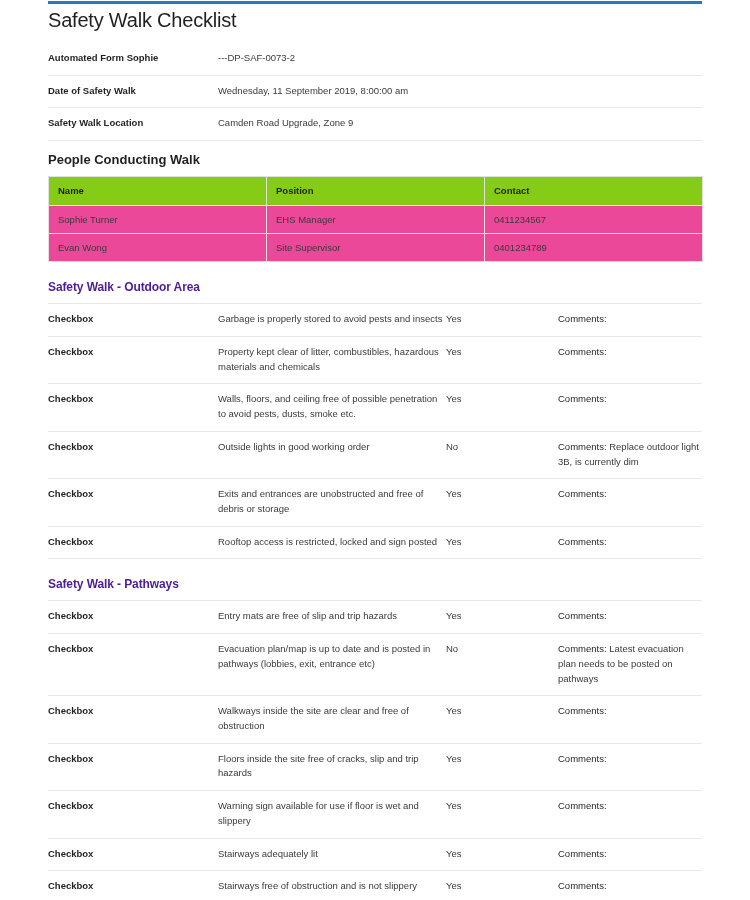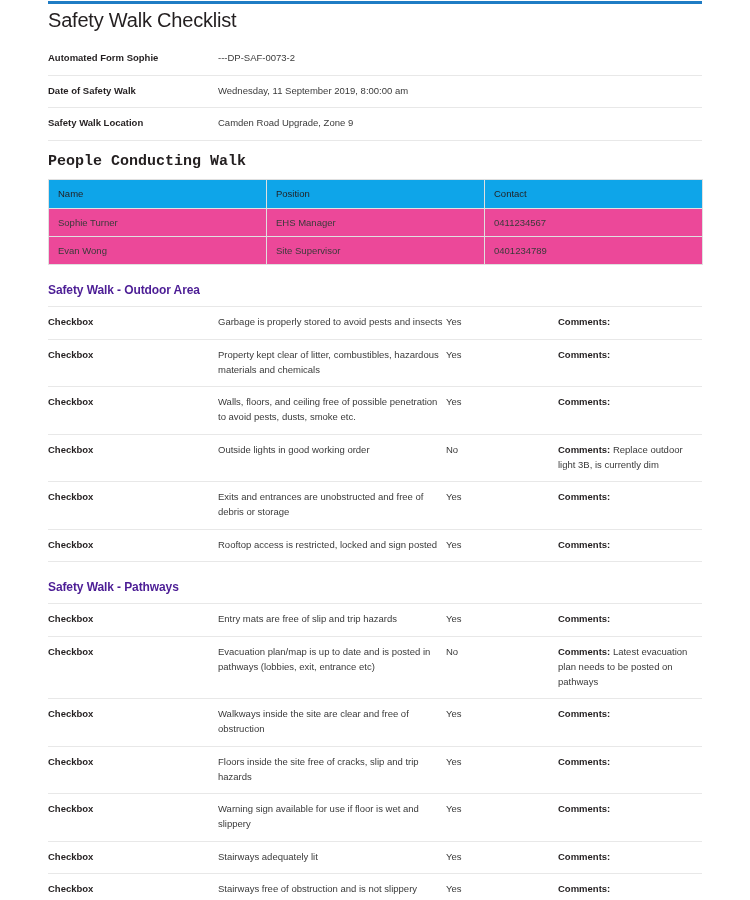--- a/index.html
+++ b/index.html
@@ -71,8 +71,7 @@
   .meta tr.section-lbl td {
     padding: 9px 0 6px 0;
     font-weight: bold;
-    font-size: 15px;
-    font-family: Liberation Mono, monospace;
+    font-size: 13px;
   }
 
   

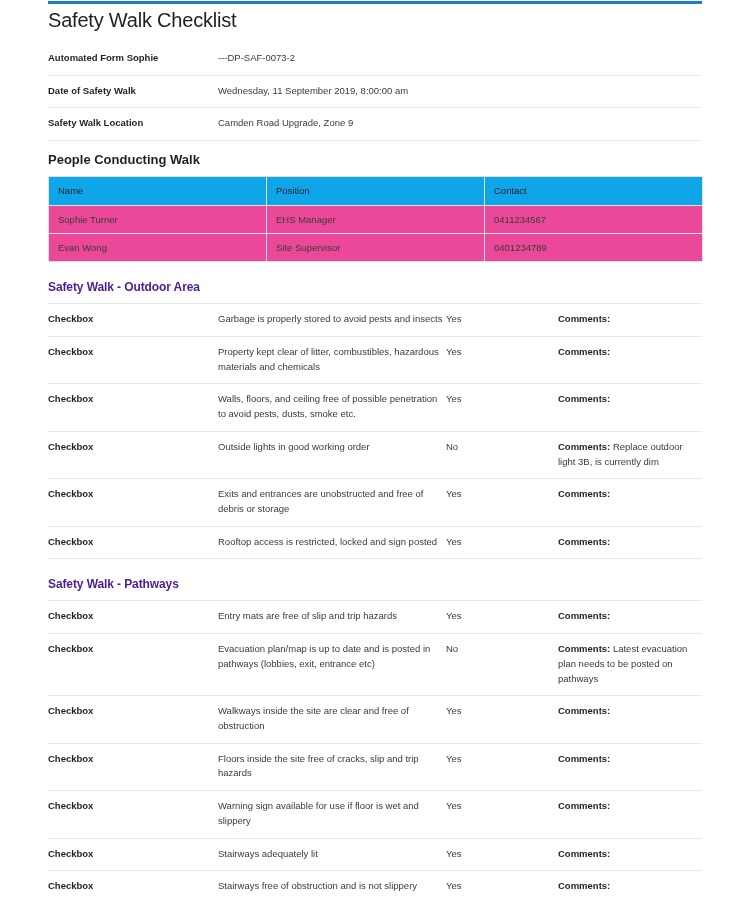--- a/index.html
+++ b/index.html
@@ -90,8 +90,8 @@
     vertical-align: middle;
   }
   .people th {
-    background: #0ea5e9;
-    font-weight: normal;
+    background: #84cc16;
+    font-weight: bold;
     color: #231f20;
   }
   .people td { background: #ec4899; color: #3a3a3a; }

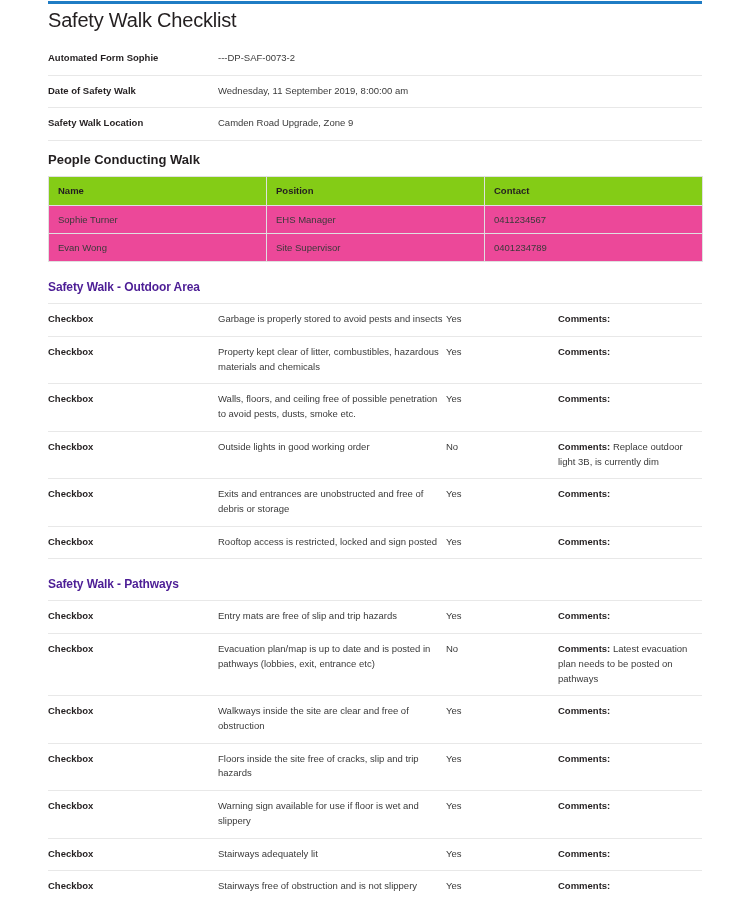--- a/index.html
+++ b/index.html
@@ -131,7 +131,7 @@
   .cb-desc  { color: #3a3a3a; padding-right: 14px; }
   .cb-ans   { color: #3a3a3a; }
   .cb-com   { color: #3a3a3a; padding-right: 4px; }
-  .cb-com b { color: #231f20; font-weight: bold; }
+  .cb-com b { color: #231f20; font-weight: normal; }
 </style>
 </head>
 <body>

